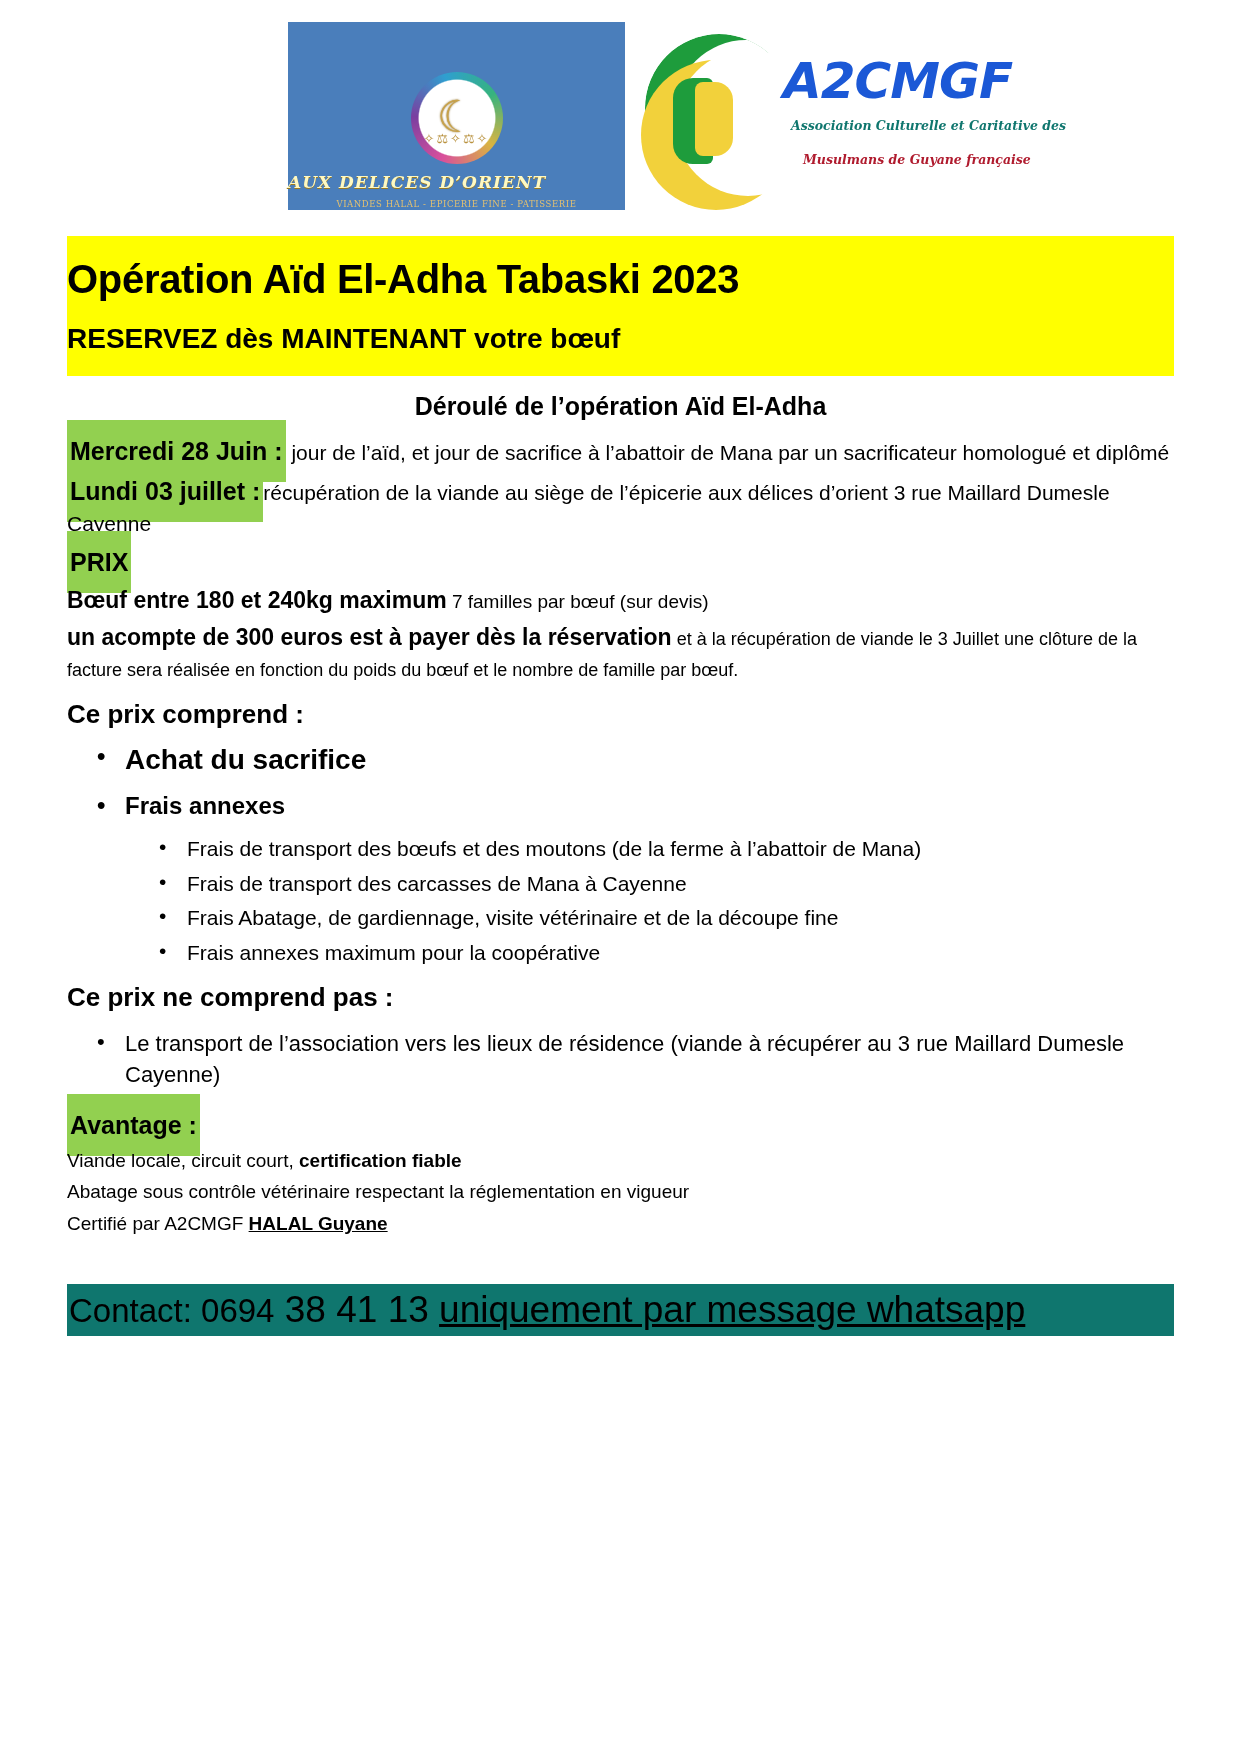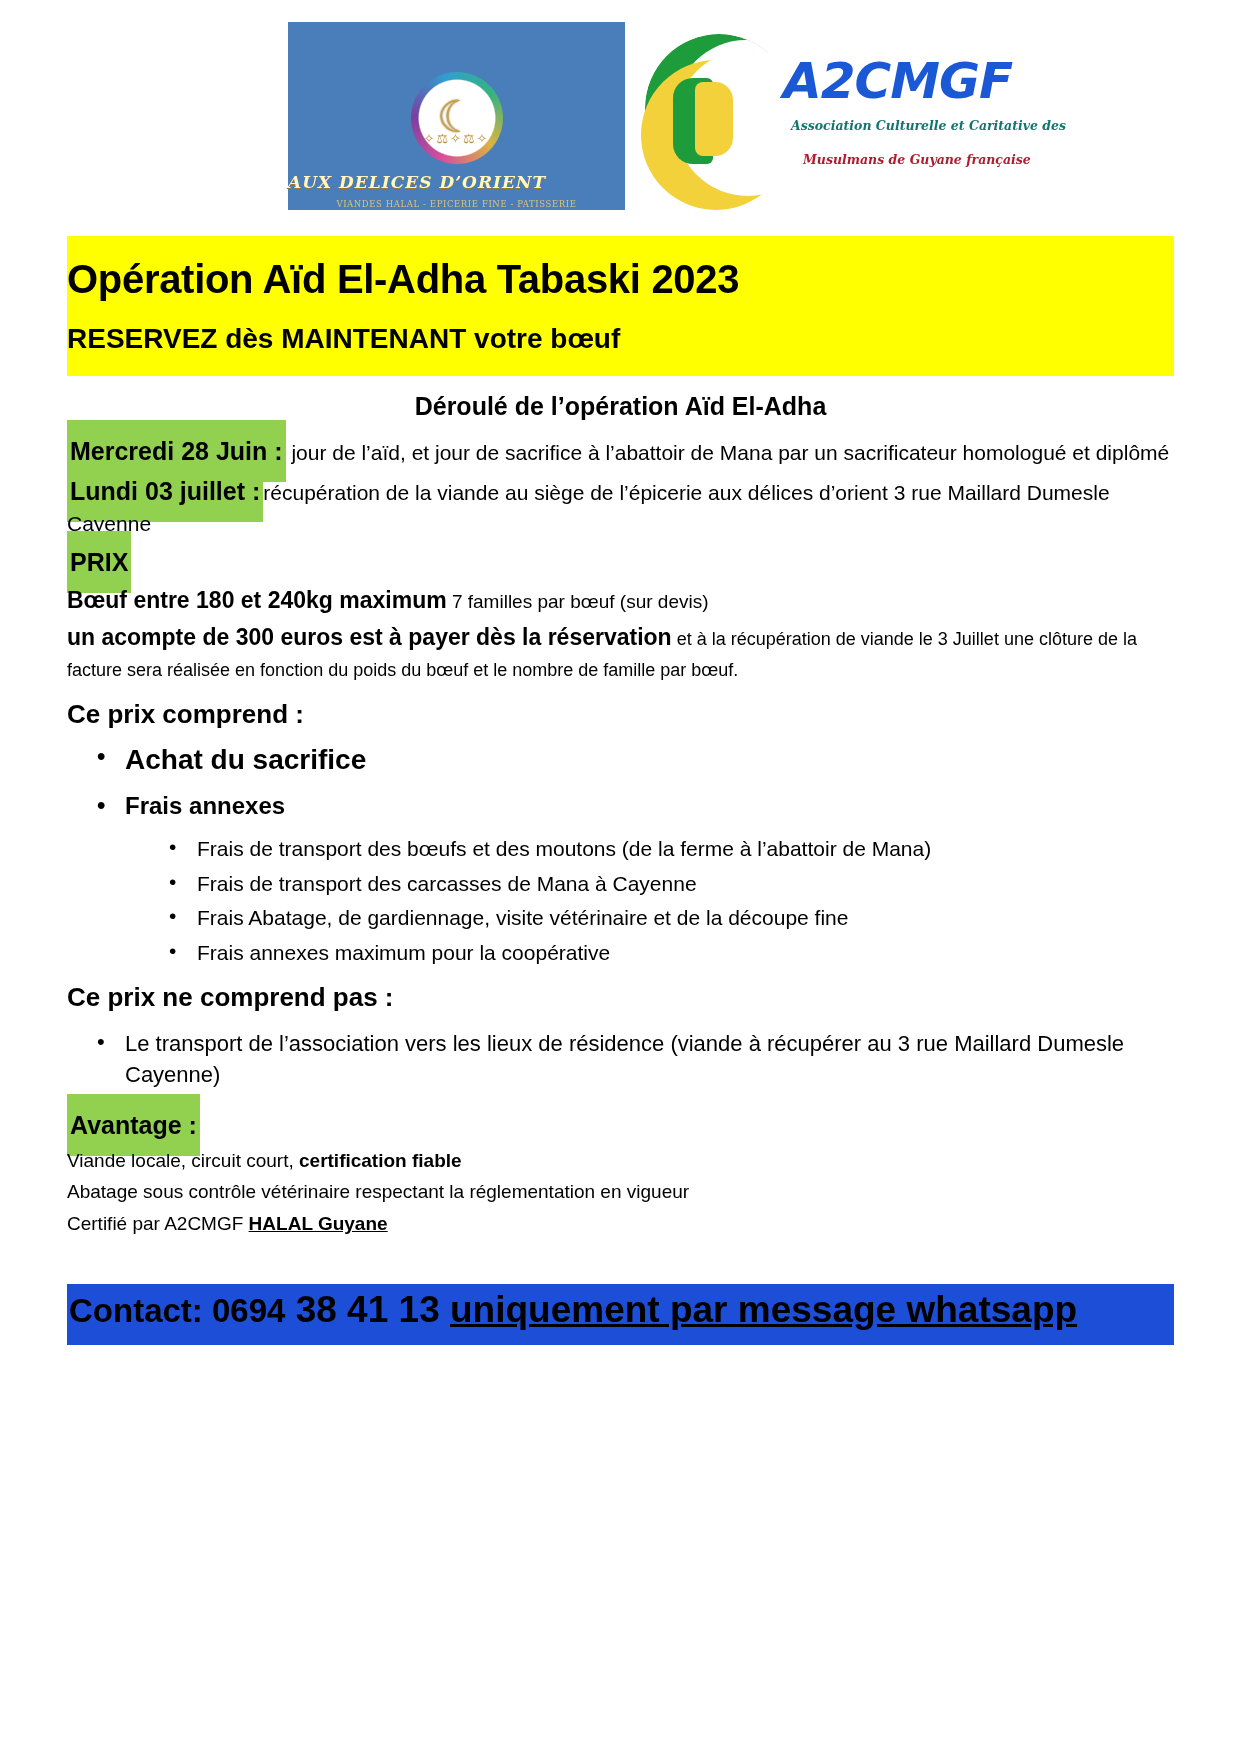--- a/index.html
+++ b/index.html
@@ -281,7 +281,7 @@
     font-size: 21px;
     line-height: 1.5;
     position: relative;
-    margin: 3px 10px;
+    margin: 3px 0;
   }
   ul.lvl2 > li::before {
     content: "\2022";

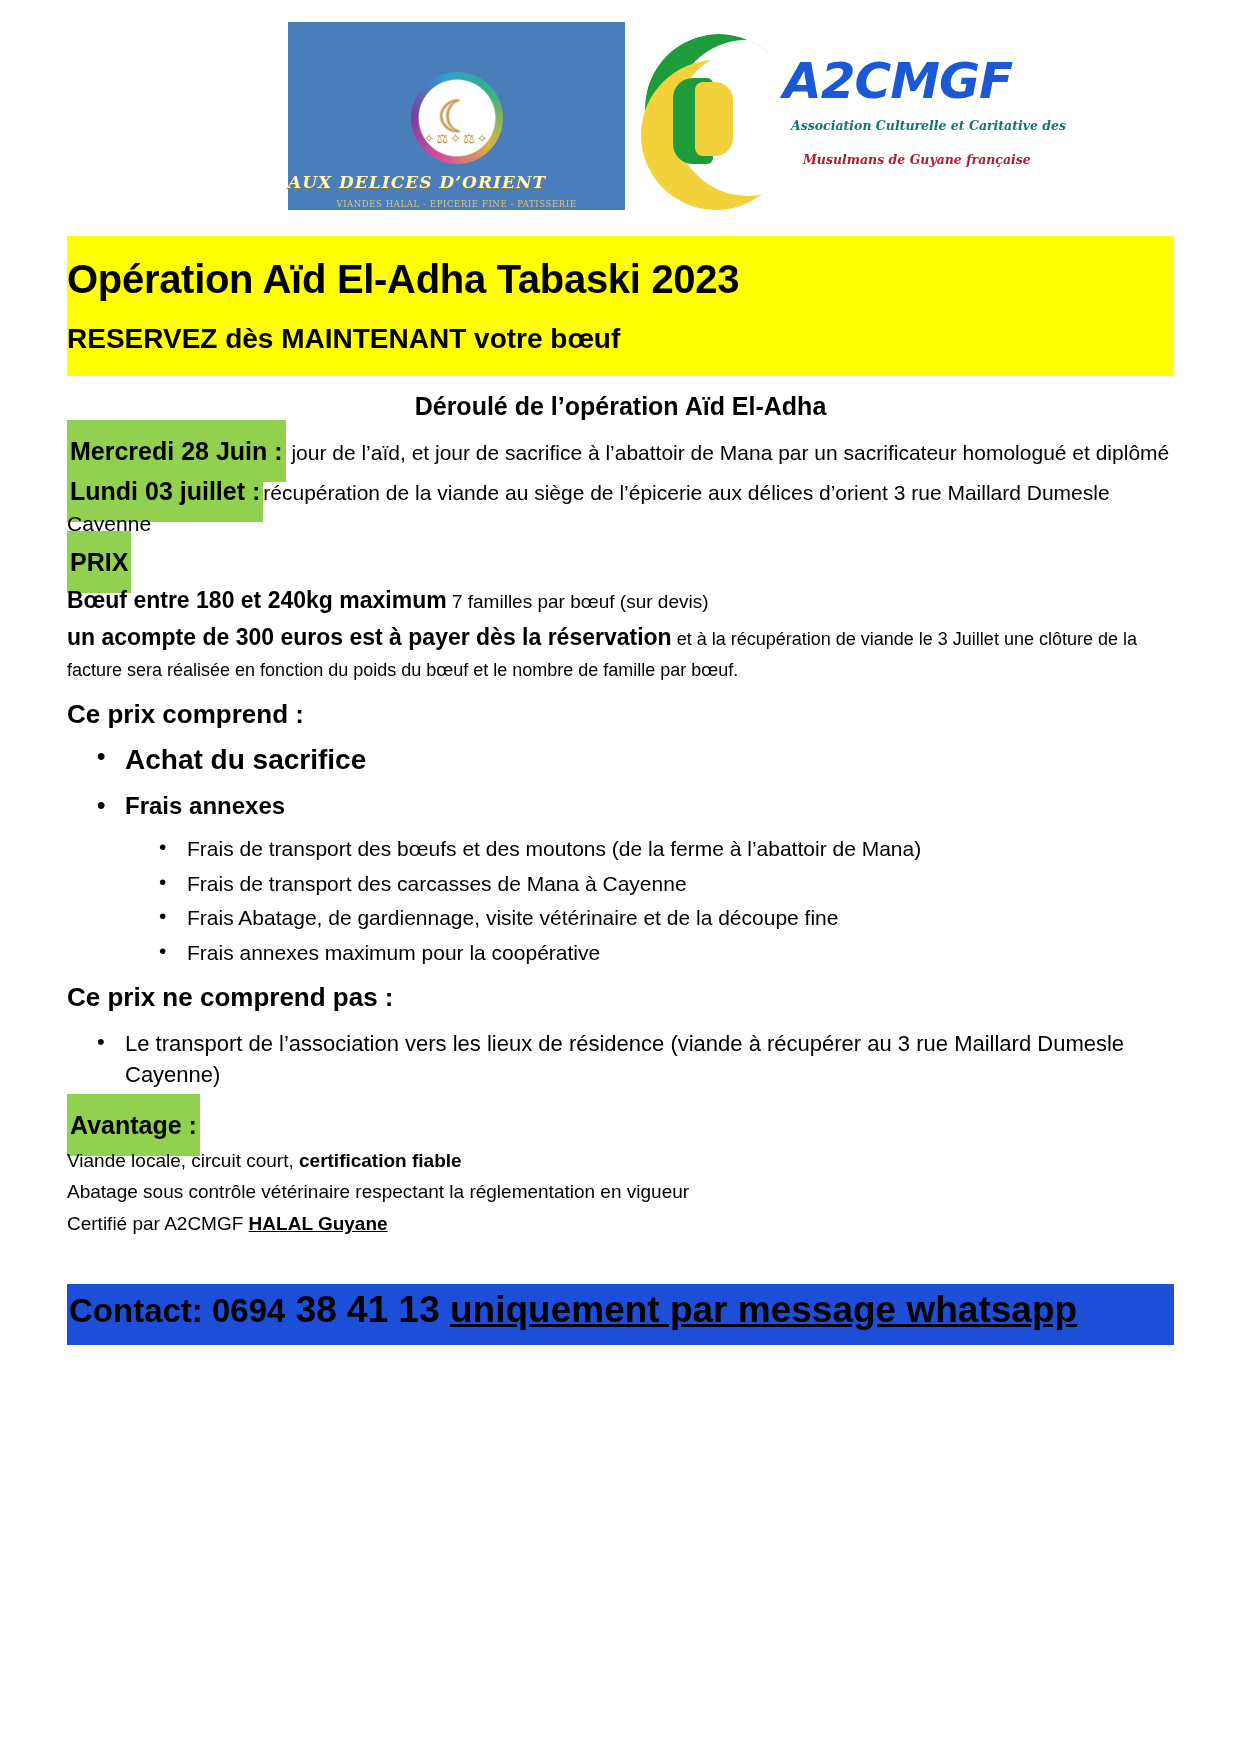--- a/index.html
+++ b/index.html
@@ -312,13 +312,13 @@
   
   .contact-line {
     margin: 46px 67px 0 67px;
-    background: #1d4ed8;
-    font-family: "Liberation Sans", sans-serif;
-    font-weight: bold;
+    background: #0f766e;
+    font-family: "Liberation Sans", sans-serif;
+    font-weight: normal;
     font-size: 33px;
     line-height: 1.3;
     white-space: nowrap;
-    padding: 2px 0 11px 2px;
+    padding: 2px 0 2px 2px;
   }
 </style>
 </head>

